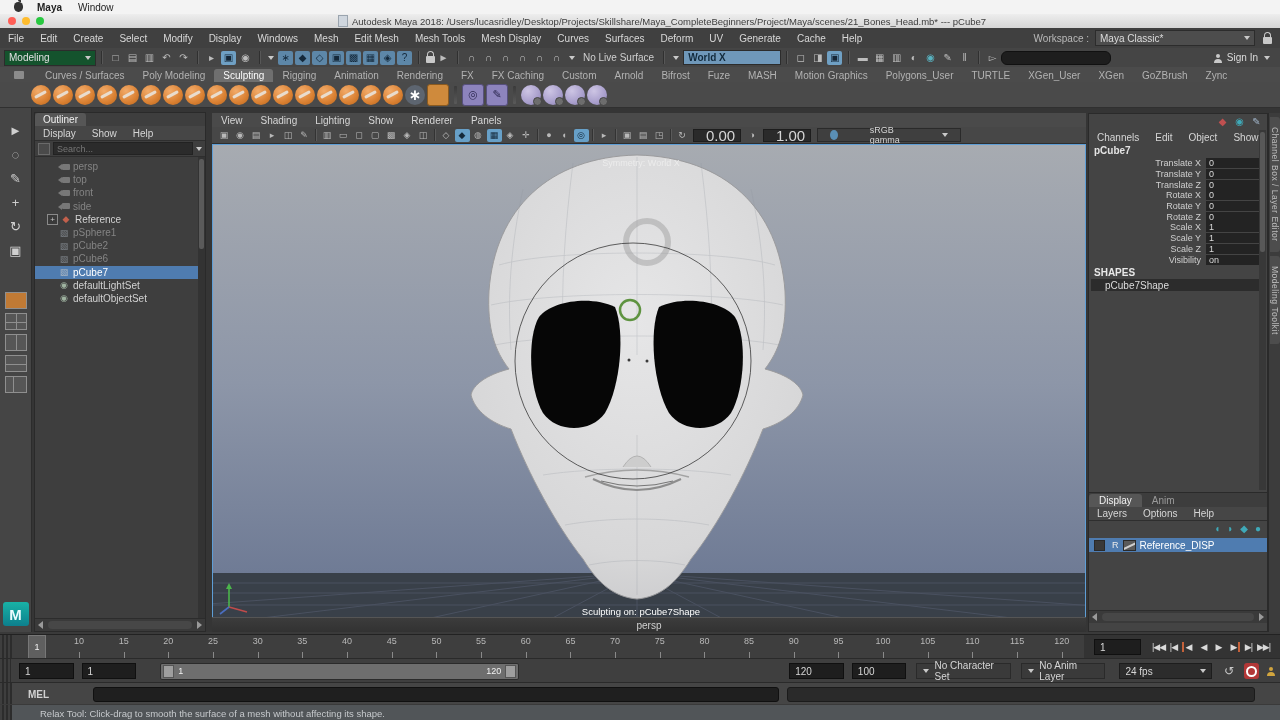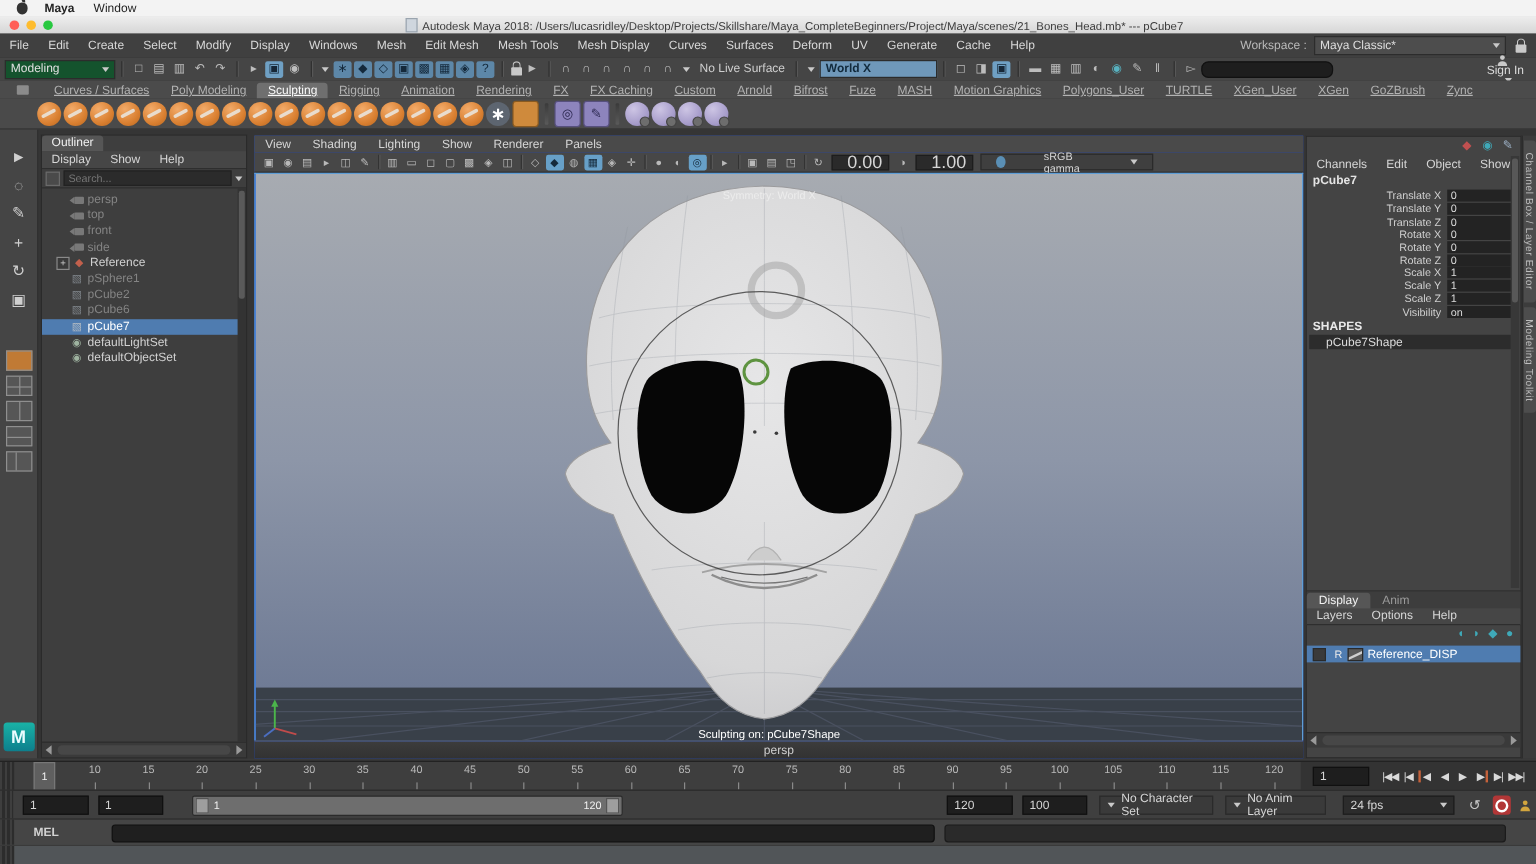--- a/index.html
+++ b/index.html
@@ -320,7 +320,7 @@
     <span class="sl-sep"></span>
     <span class="sico">▻</span>
     <div class="dkinput"></div>
-    <div class="row" style="margin-left:auto;margin-right:10px;flex-direction:column;">
+    <div class="row" style="margin-left:auto;margin-right:10px;">
       <span class="person"></span>
       <span style="color:#dcdcdc;">Sign In</span>
       <span class="caret" style="margin-left:6px;"></span>

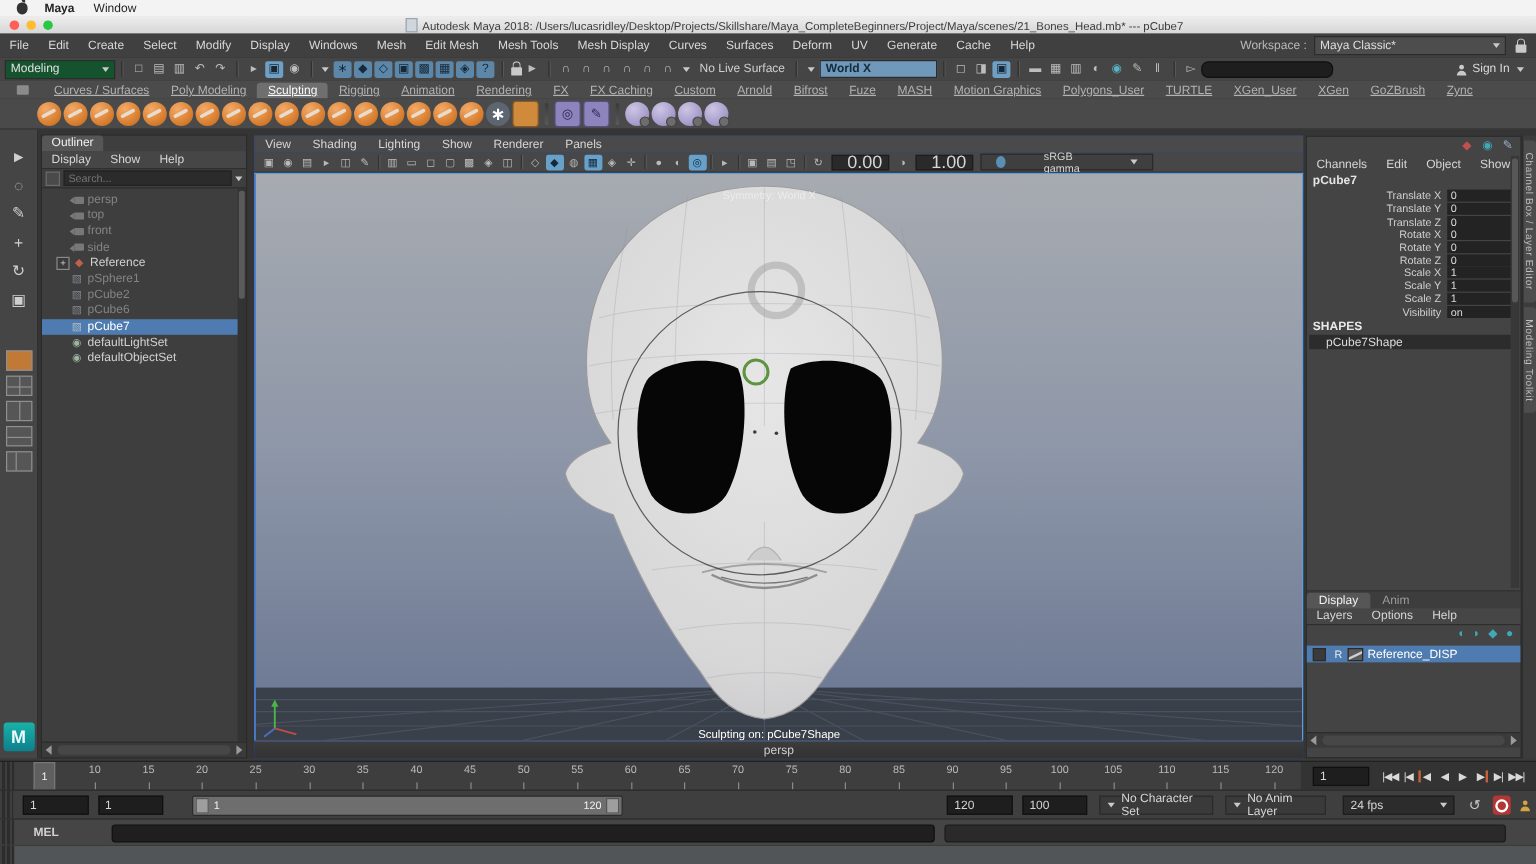--- a/index.html
+++ b/index.html
@@ -52,7 +52,7 @@
   
   #shelftabs{left:0;top:67px;width:1280px;height:15px;background:#4b4b4b;display:flex;align-items:flex-end;}
   .shelfmenu{width:10px;height:8px;background:#8b8b8b;margin:0 12px 3px 14px;border-radius:1px;}
-  .stab{padding:1px 9px;color:#b2b2b2;font-size:10px;text-decoration:underline;}
+  .stab{padding:1px 9px;color:#b2b2b2;font-size:10px;}
   .stab.active{background:#6f6f6f;color:#fafafa;border-radius:3px 3px 0 0;}
   #shelficons{left:0;top:82px;width:1280px;height:26px;background:#4a4a4a;border-bottom:1px solid #303030;display:flex;align-items:center;padding-left:30px;box-sizing:border-box;}
   .shico{width:20px;height:20px;margin:0 1px;display:flex;align-items:center;justify-content:center;}

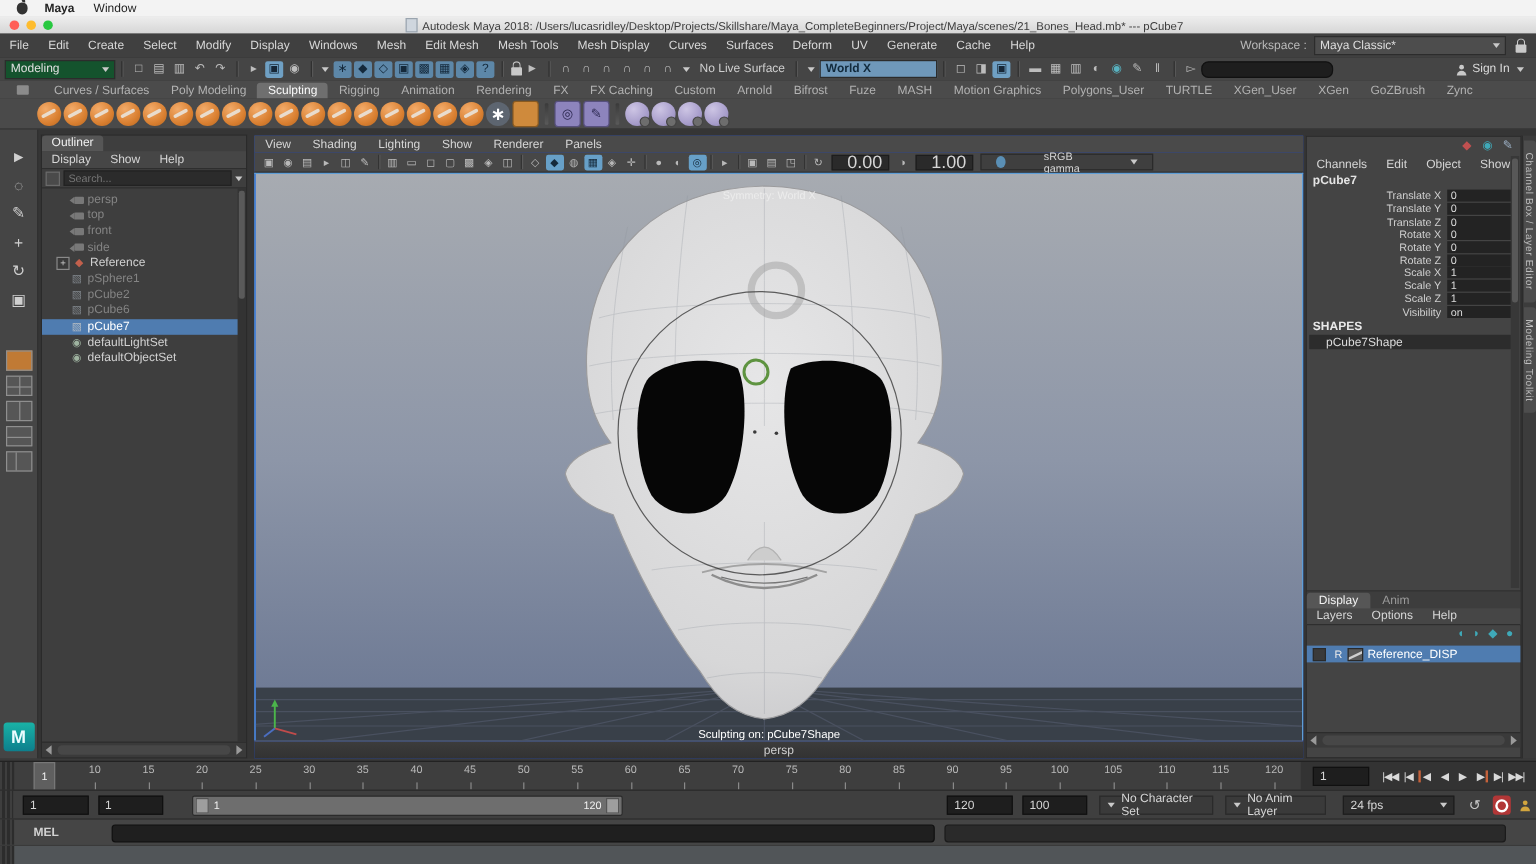--- a/index.html
+++ b/index.html
@@ -851,6 +851,7 @@
 
   <div id="helprow" class="abs">
     <div class="grip" style="height:100%;"></div>
+    <span id="helptext">Relax Tool: Click-drag to smooth the surface of a mesh without affecting its shape.</span>
   </div>
 
 </div>

